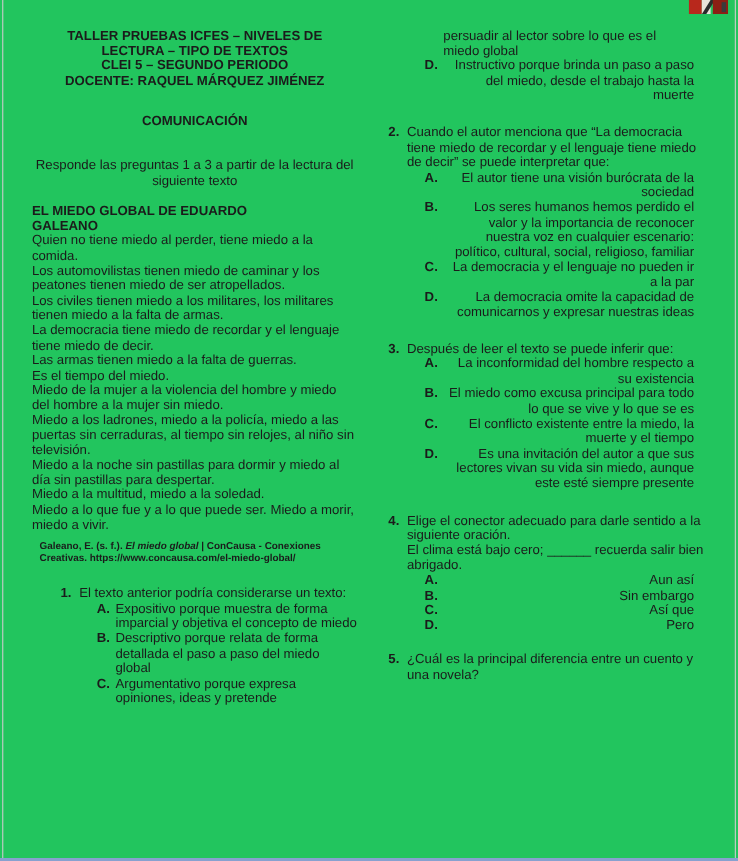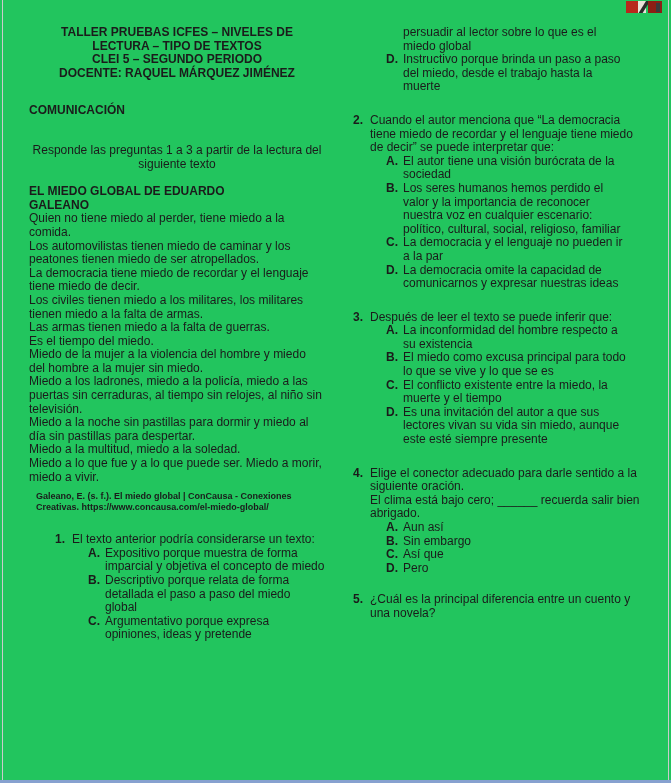--- a/index.html
+++ b/index.html
@@ -42,7 +42,7 @@
   .opt { display: flex; margin-left: 33px; }
   .opt-letter { flex: 0 0 17px; font-weight: bold; }
   .opt-text { flex: 1; }
-  .col-right .opt-text { padding-right: 18px; }
+  .col-right .opt-text { padding-right: 18px; text-align: right; }
 
   .cont-text { margin-left: 50px; max-width: 202px; }
   .q5 { margin-top: 18px; }

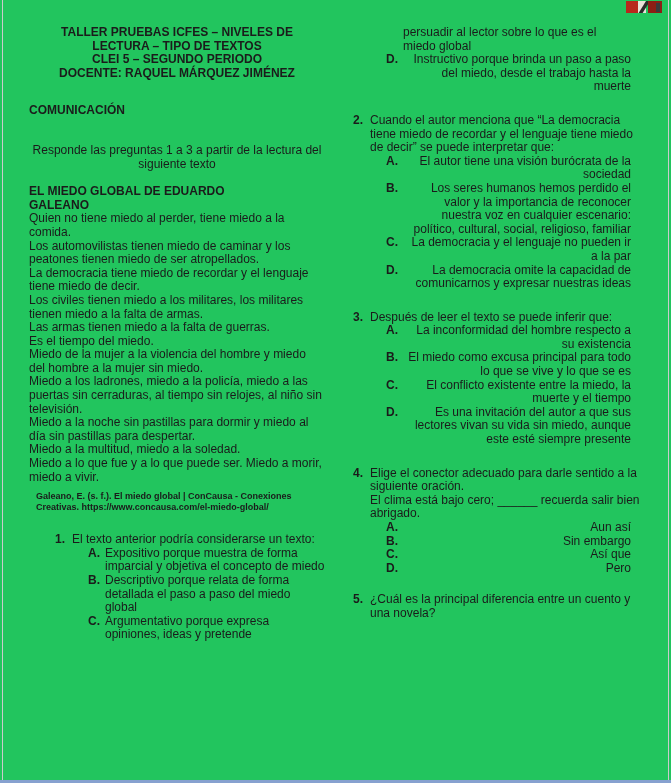--- a/index.html
+++ b/index.html
@@ -24,7 +24,7 @@
   .col { width: 296px; flex: 0 0 auto; font-size: 12px; line-height: 13.6px; }
 
   .hdr div { font-weight: bold; text-align: center; }
-  .section-title { margin-top: 24px; font-weight: bold; text-align: left; }
+  .section-title { margin-top: 24px; font-weight: bold; text-align: center; }
   .intro { margin-top: 26px; text-align: center; }
   .reading-title { margin-top: 14px; font-weight: bold; }
   .para { margin: 0; }

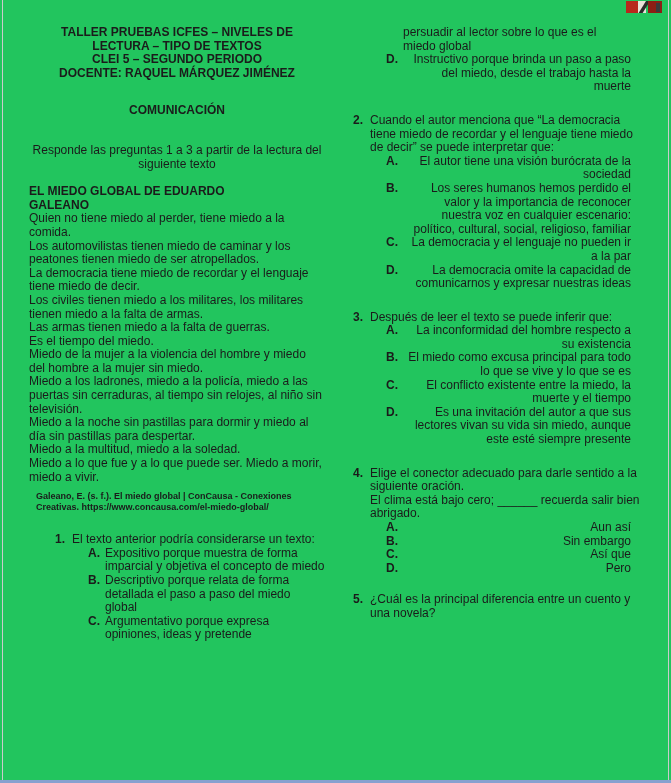--- a/index.html
+++ b/index.html
@@ -86,8 +86,8 @@
       <div class="body-text">
         <div class="para">Quien no tiene miedo al perder, tiene miedo a la comida.</div>
         <div class="para">Los automovilistas tienen miedo de caminar y los peatones tienen miedo de ser atropellados.</div>
+        <div class="para">Los civiles tienen miedo a los militares, los militares tienen miedo a la falta de armas.</div>
         <div class="para">La democracia tiene miedo de recordar y el lenguaje tiene miedo de decir.</div>
-        <div class="para">Los civiles tienen miedo a los militares, los militares tienen miedo a la falta de armas.</div>
         <div class="para">Las armas tienen miedo a la falta de guerras.</div>
         <div class="para">Es el tiempo del miedo.</div>
         <div class="para">Miedo de la mujer a la violencia del hombre y miedo del hombre a la mujer sin miedo.</div>

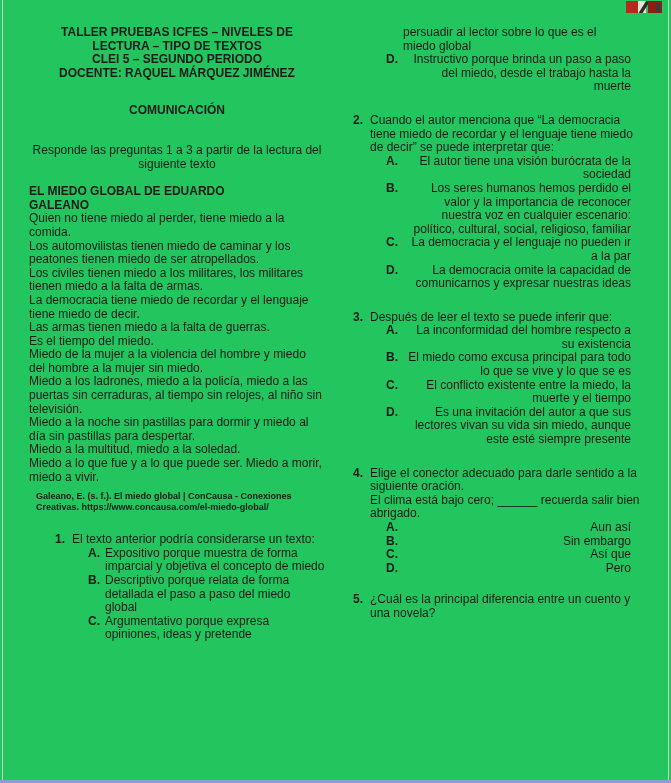--- a/index.html
+++ b/index.html
@@ -30,7 +30,7 @@
   .para { margin: 0; }
 
   .citation { margin-top: 7px; font-size: 9px; line-height: 11px; font-weight: bold; padding: 0 4px 0 7px; }
-  .citation .work { }
+  .citation .work { font-style: italic; }
 
   .question { margin-top: 20px; }
   .question.q1 { margin-left: 26px; }

